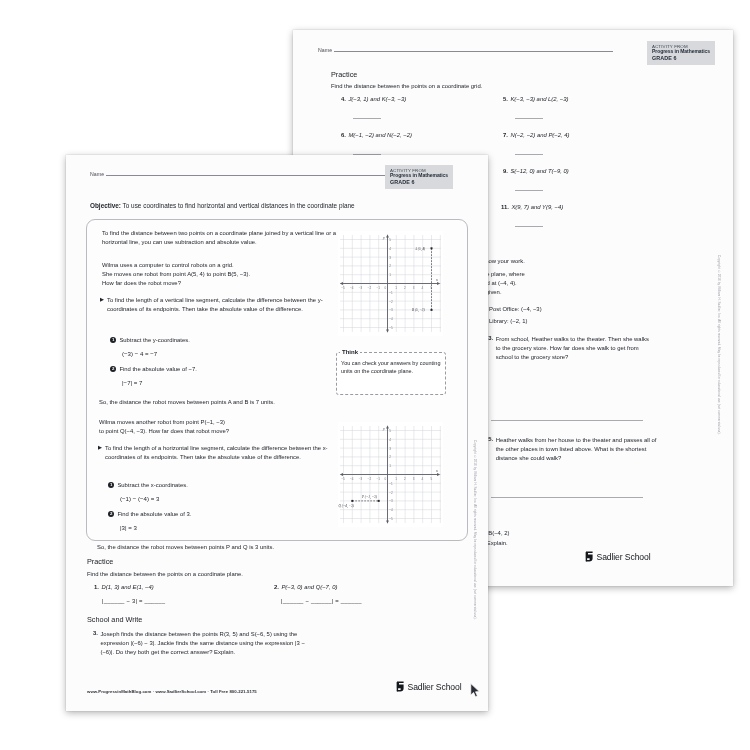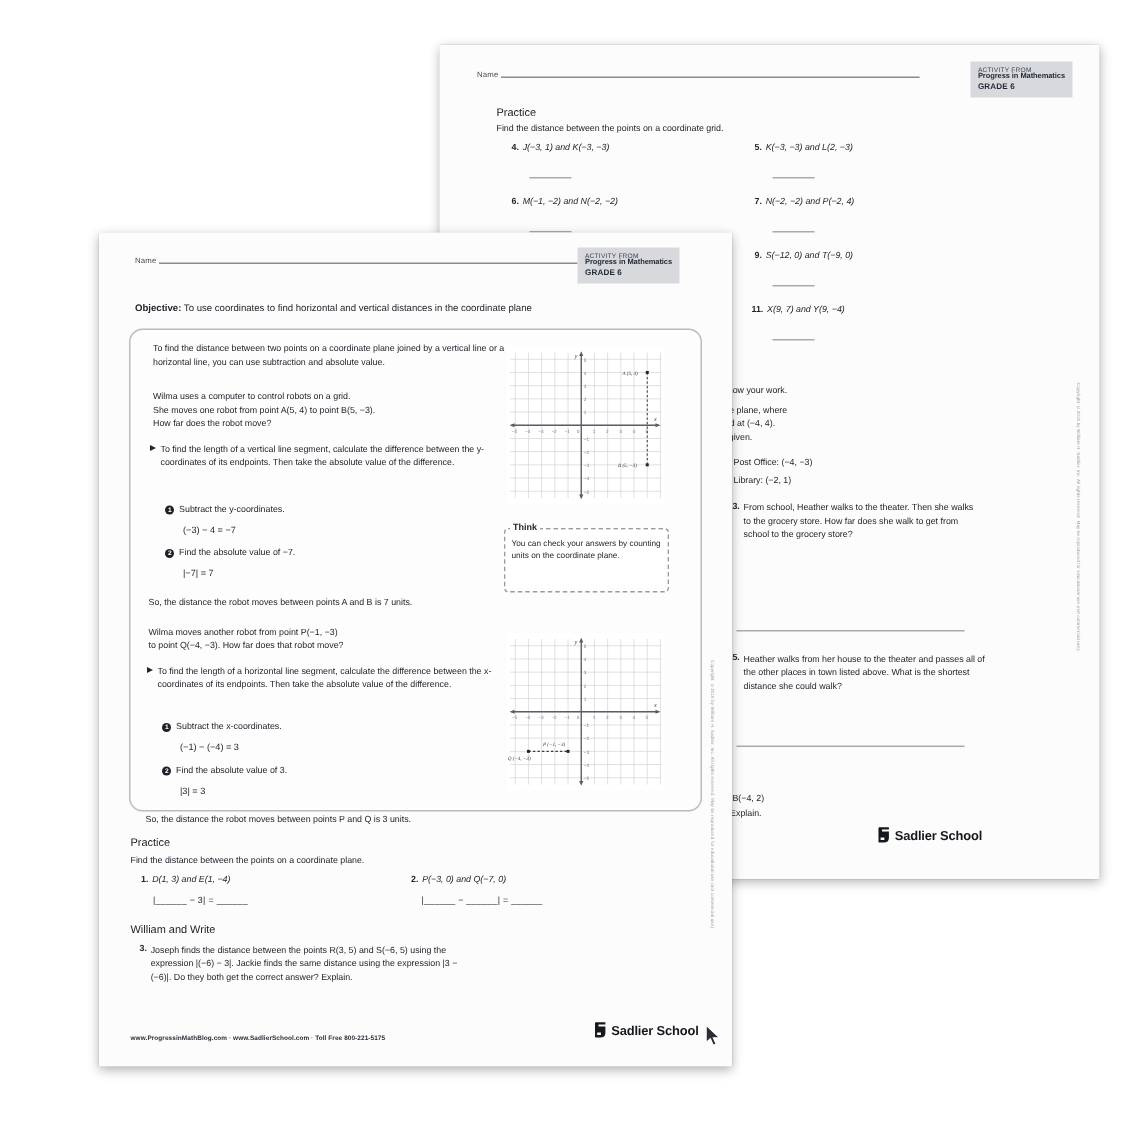--- a/index.html
+++ b/index.html
@@ -96,7 +96,7 @@
   .logo { position: absolute; display: flex; align-items: center; gap: 2.5px; }
   .logo .mark { position: relative; width: 9px; height: 11px; }
   .logo .mark svg { display: block; }
-  .logo .txt { font-size: 8.6px; font-weight: bold; color: #15181d; letter-spacing: -.1px; }
+  .logo .txt { font-size: 8.6px; font-weight: normal; color: #15181d; letter-spacing: -.1px; }
 
   
   .vcopy {

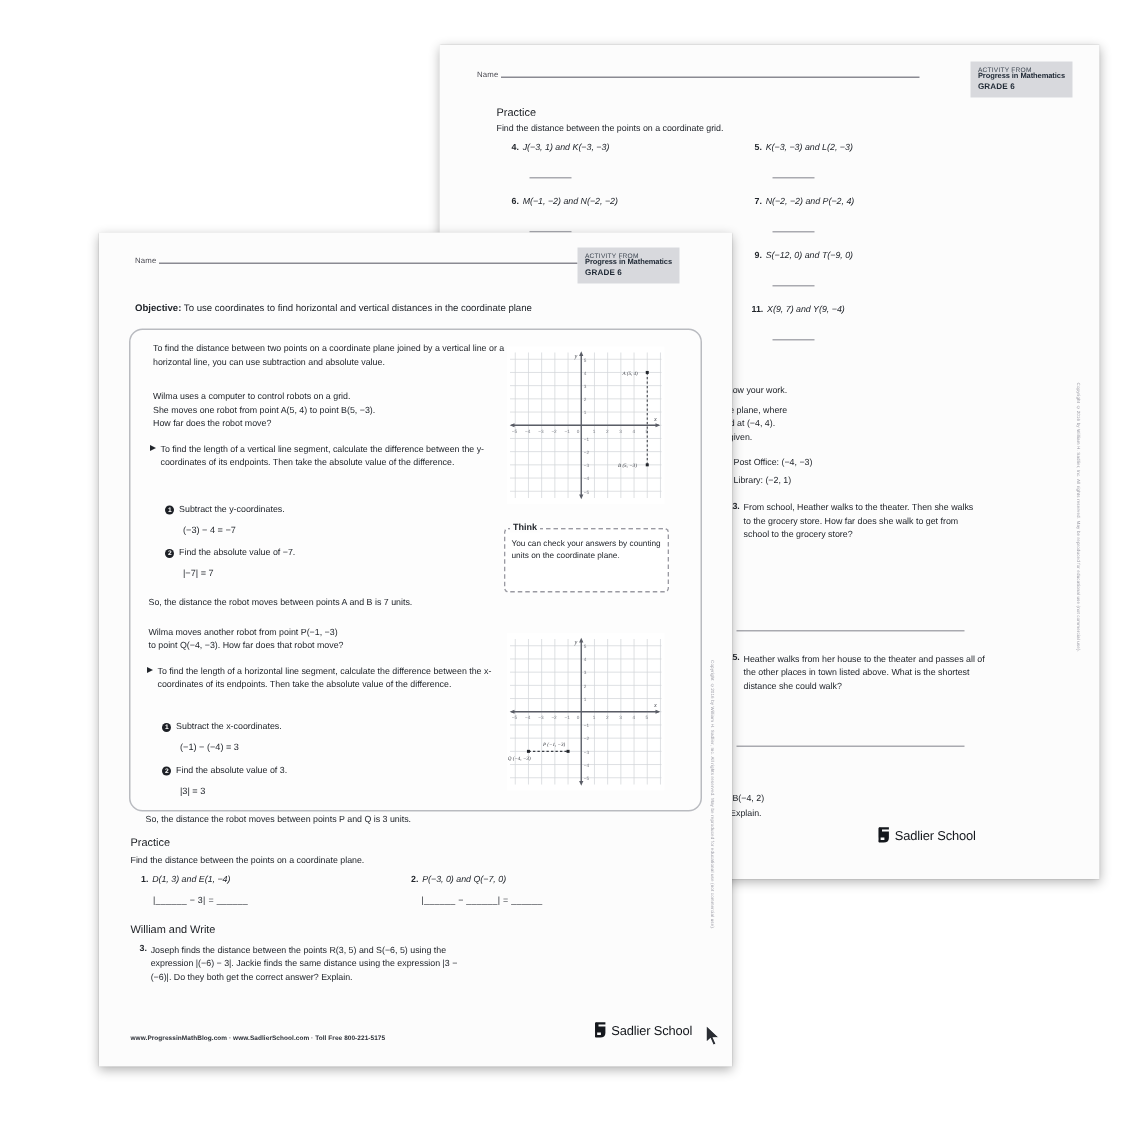--- a/index.html
+++ b/index.html
@@ -453,7 +453,7 @@
       </div>
       <div class="ansline" style="left:215px; top:443px;">|______ − ______| = ______</div>
 
-      <div class="sect" style="left:21px; top:460px;">William and Write</div>
+      <div class="sect" style="left:21px; top:460px;">School and Write</div>
       <div class="dw" style="left:27px; top:475px; width:215px;">
         <span class="qnum">3.</span>
         <span class="body">Joseph finds the distance between the points R(3, 5) and S(−6, 5) using the expression |(−6) − 3|. Jackie finds the same distance using the expression |3 − (−6)|. Do they both get the correct answer? Explain.</span>

